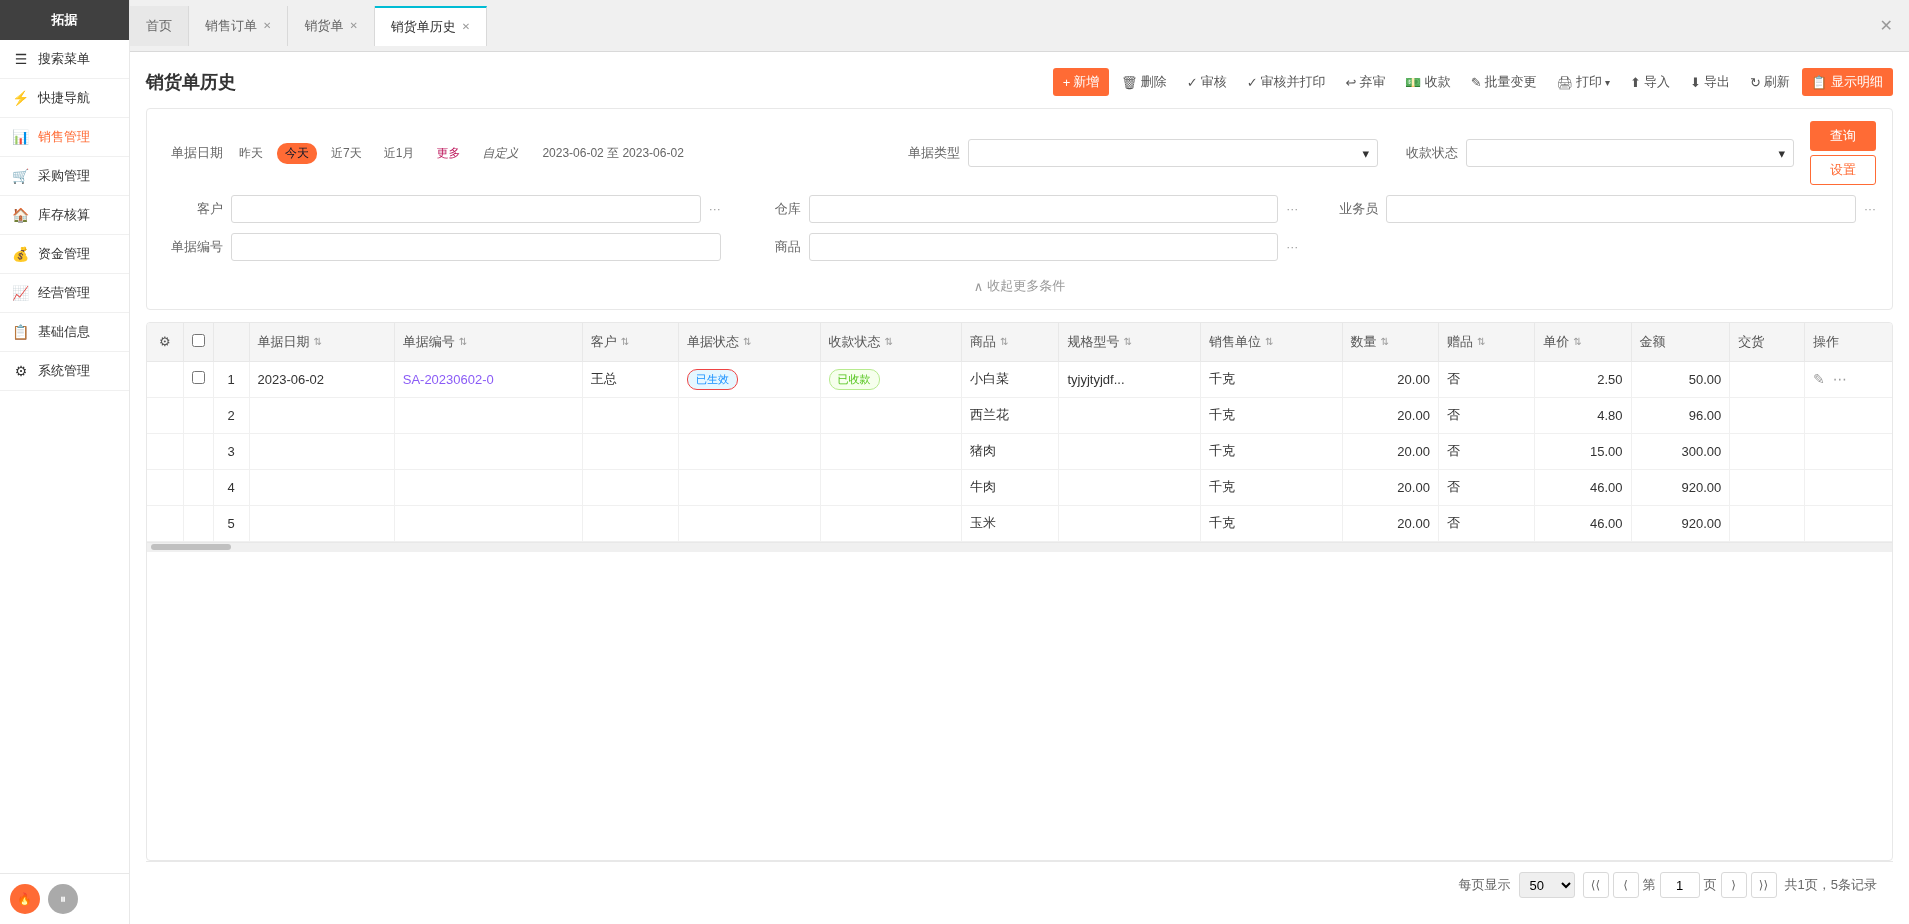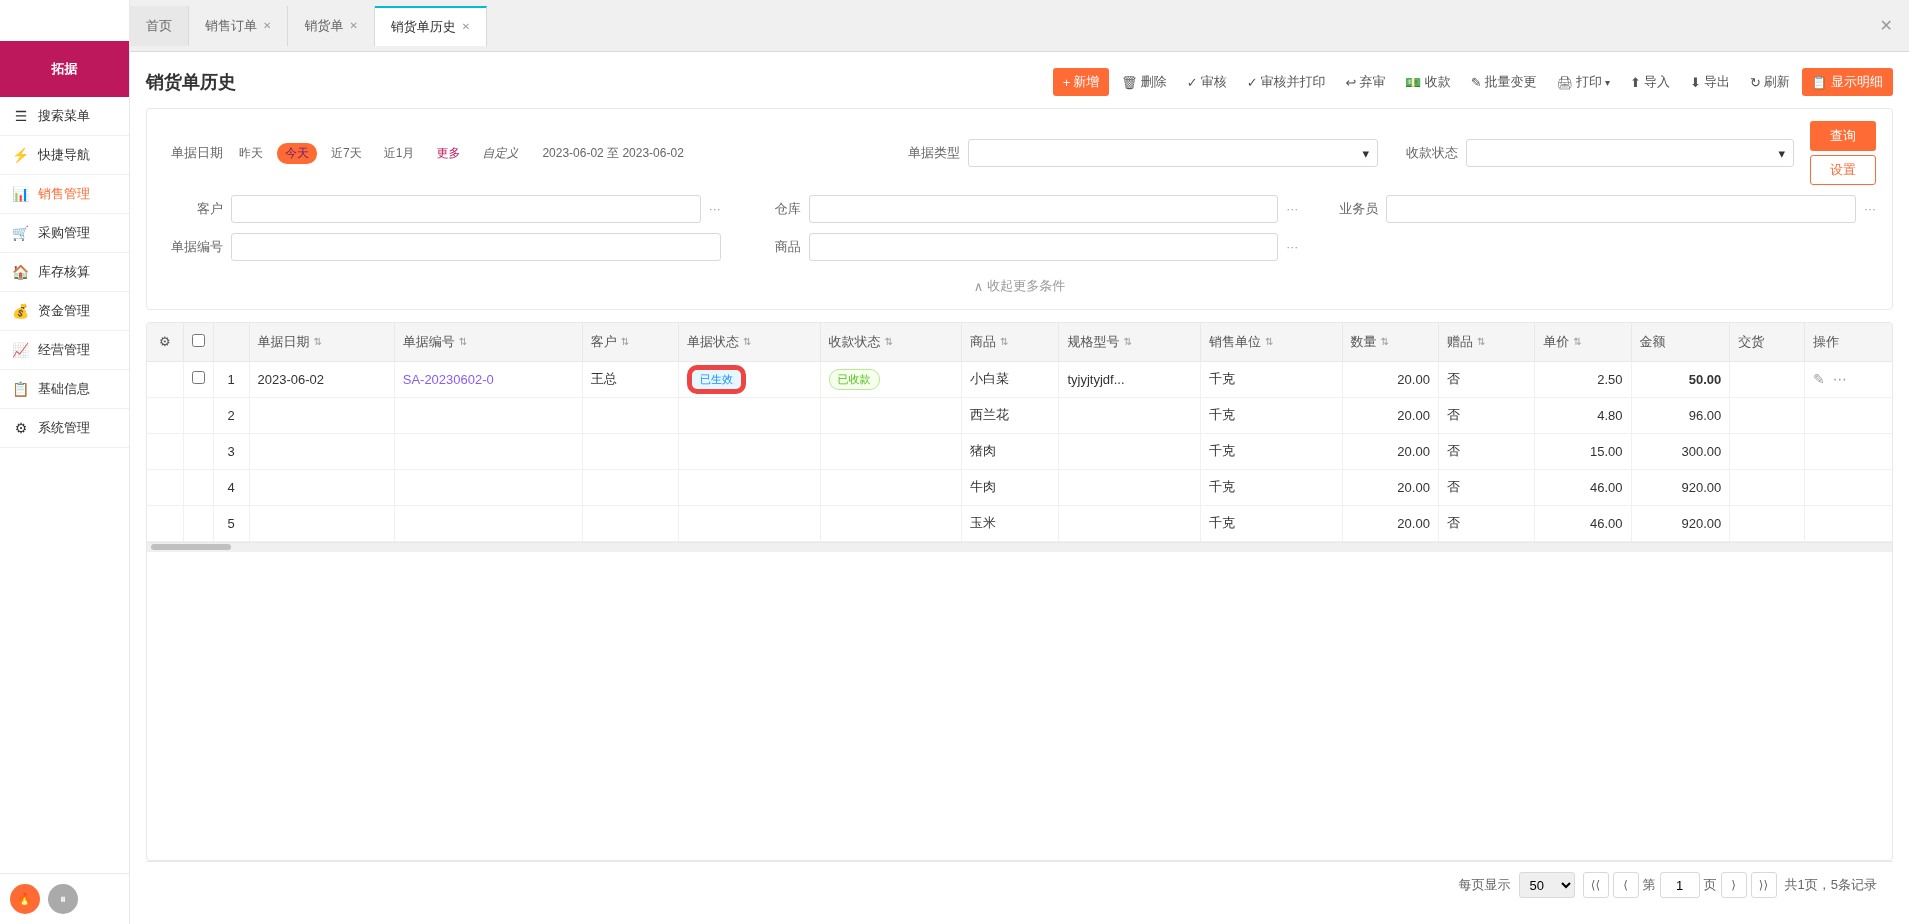--- a/index.html
+++ b/index.html
@@ -15,15 +15,14 @@
       flex-shrink: 0;
     }
     .sidebar-logo {
-      height: 56px;
-      background: #be185d;
+      height: 40px;
+      background: #404040;
       display: flex;
       align-items: center;
       justify-content: center;
       color: #fff;
       font-size: 14px;
       font-weight: bold;
-      margin-top: 41px;
     }
     .sidebar-item {
       display: flex;

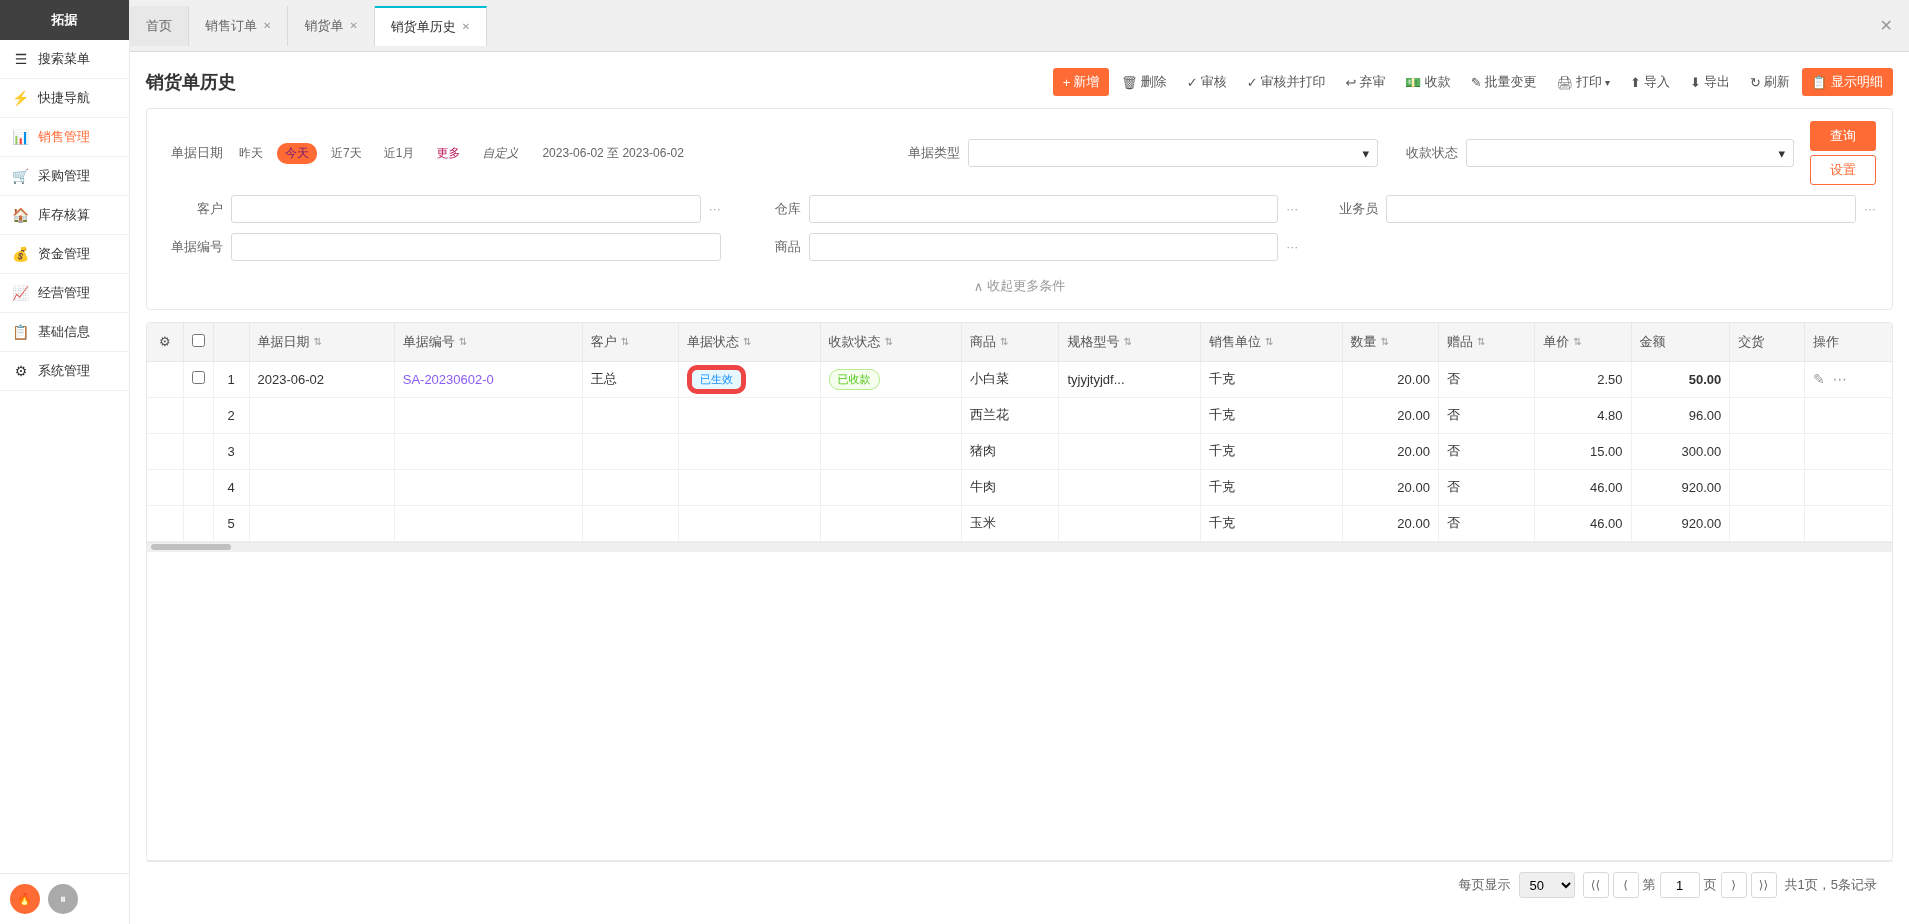--- a/index.html
+++ b/index.html
@@ -211,7 +211,7 @@
     }
     .date-chip.active {
       background: #ff6b35;
-      color: #701a75;
+      color: #0f172a;
     }
     .date-range {
       color: #666;

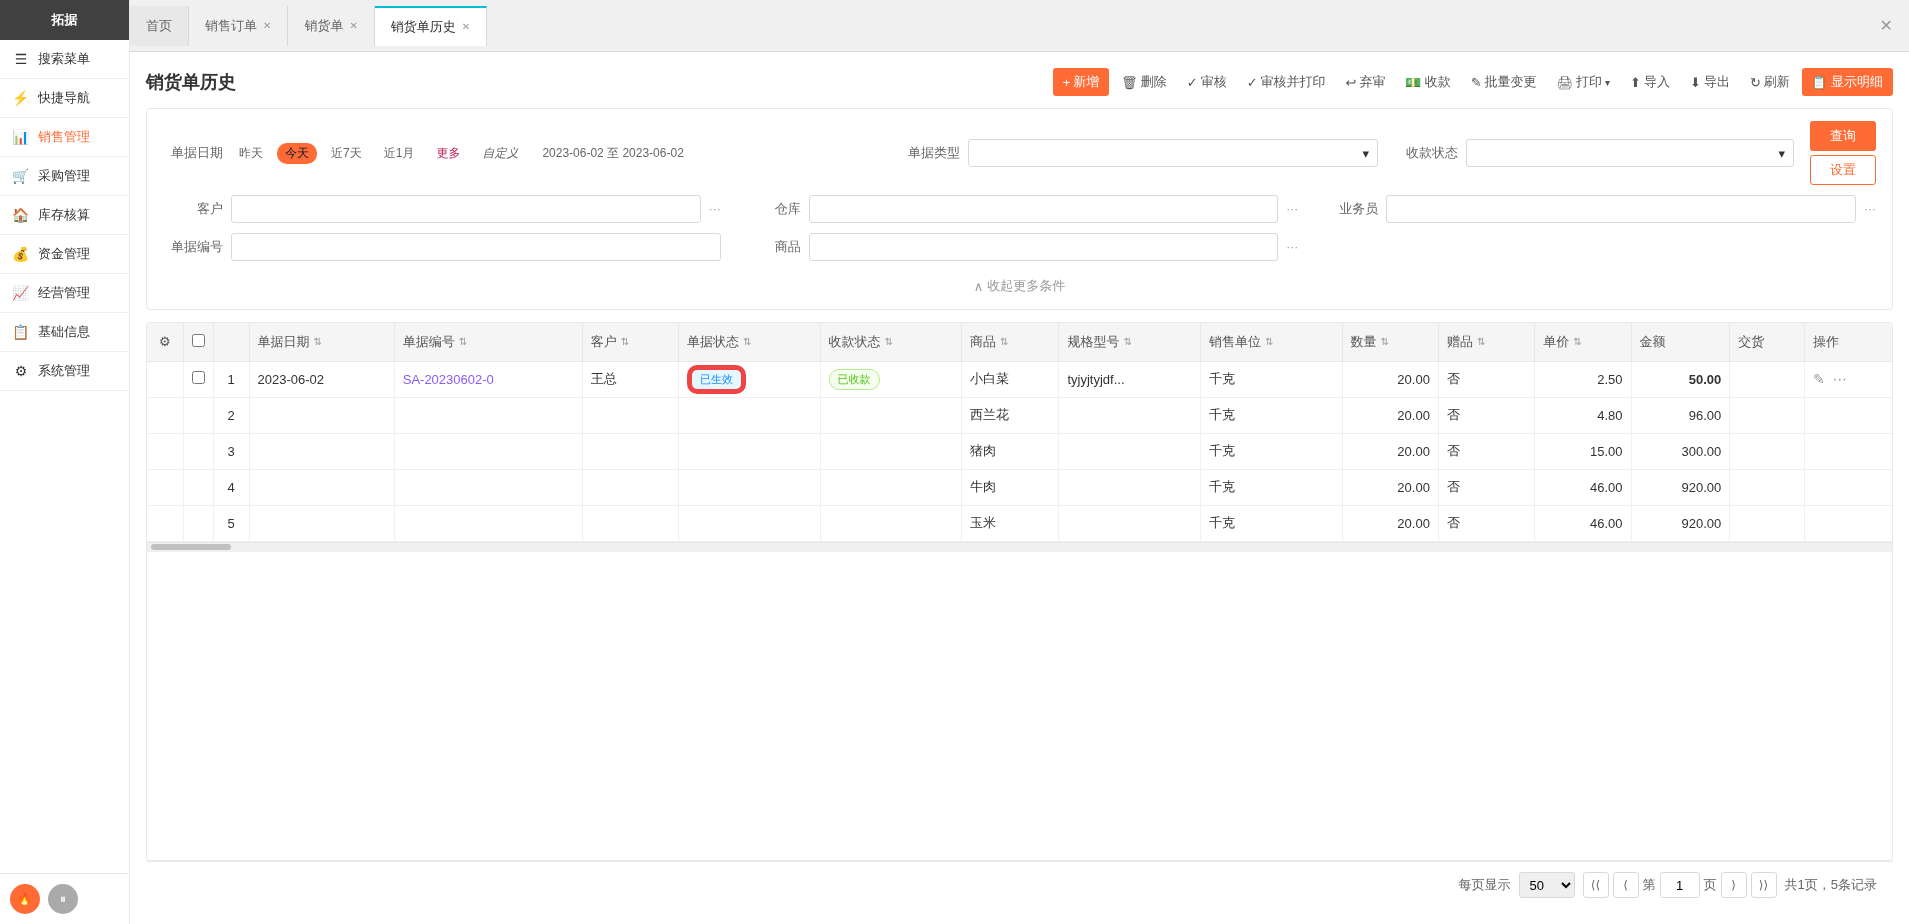--- a/index.html
+++ b/index.html
@@ -311,7 +311,7 @@
       border-radius: 10px;
       font-size: 11px;
     }
-    .status-active { background: #e6f7ff; color: #1890ff; border: 5px solid #ef4444; }
+    .status-active { background: #e6f7ff; color: #1890ff; border: 1px solid #ef4444; }
     .status-paid { background: #f6ffed; color: #52c41a; border: 1px solid #b7eb8f; }
     .link-text { color: #8b5cf6; cursor: pointer; margin-top: 44px; }
     .action-icons { display: flex; gap: 8px; }

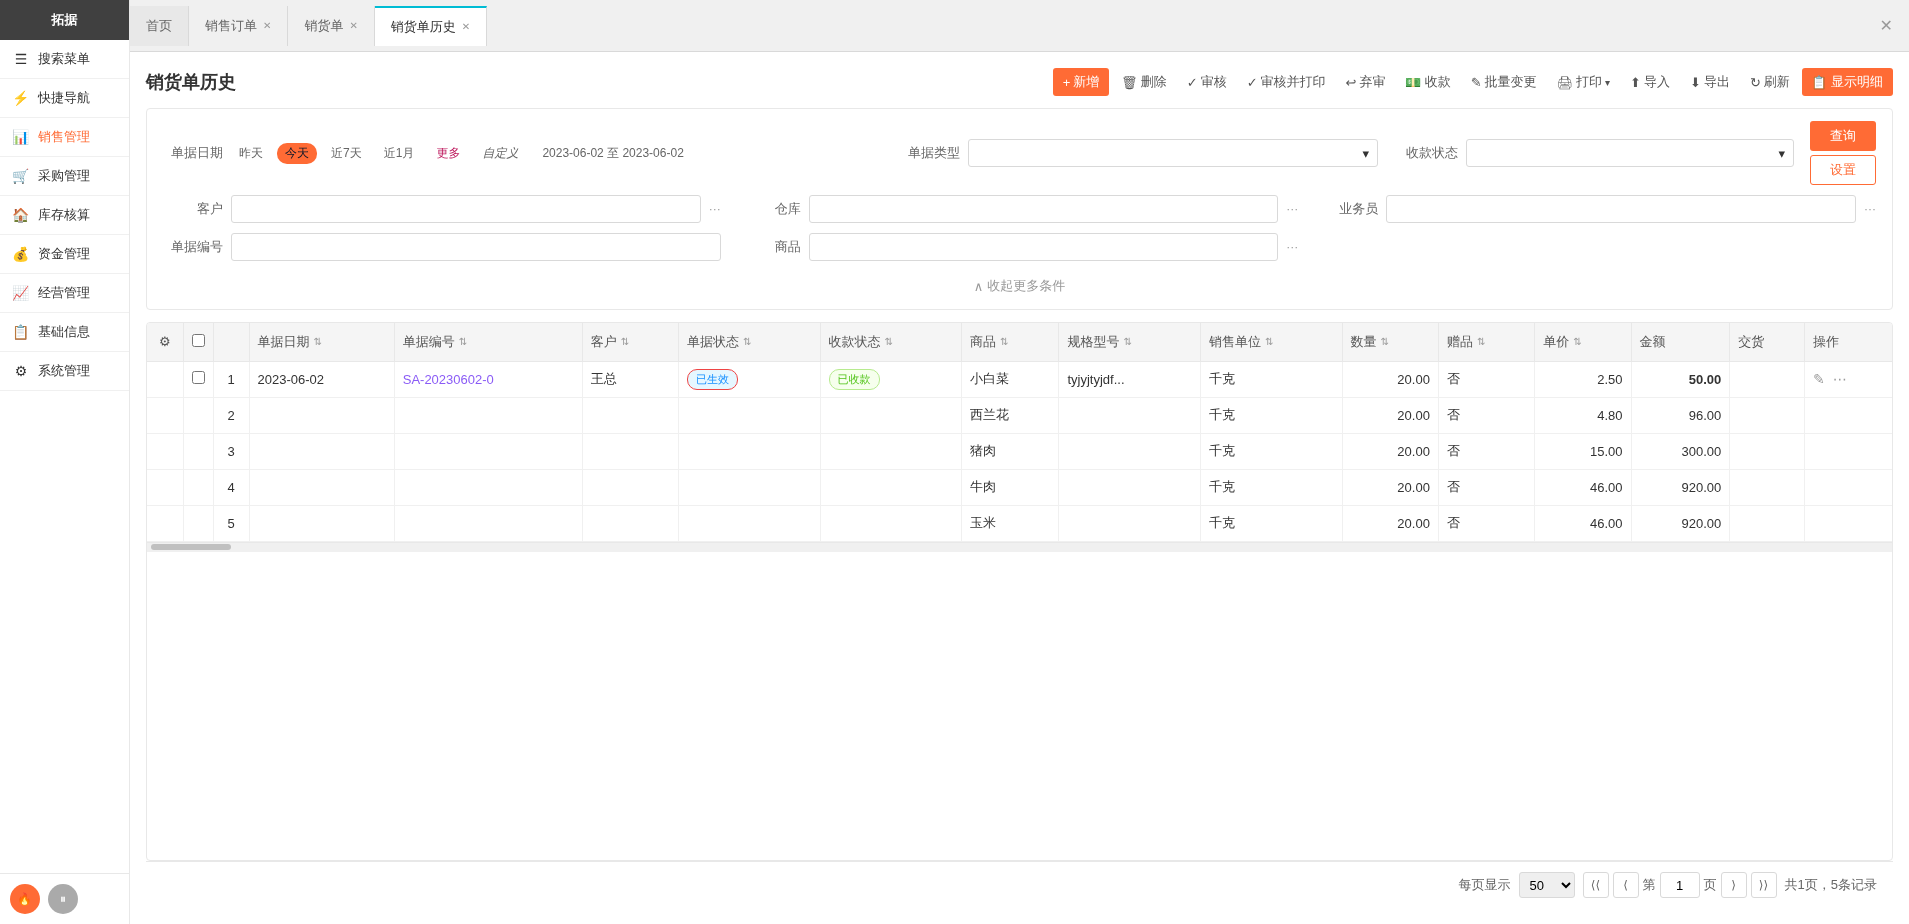--- a/index.html
+++ b/index.html
@@ -697,7 +697,7 @@
     <td style="text-align:right;">20.00</td>
     <td>否</td>
     <td style="text-align:right;">2.50</td>
-    <td style="text-align:right;font-weight:bold;">50.00</td>
+    <td style="text-align:right;">50.00</td>
     <td></td>
     <td>
                 <div class="action-icons">

